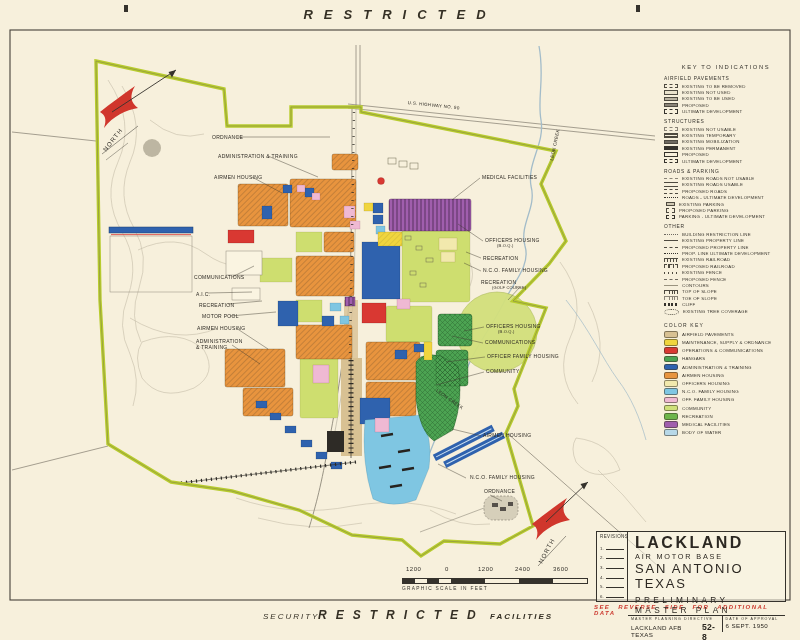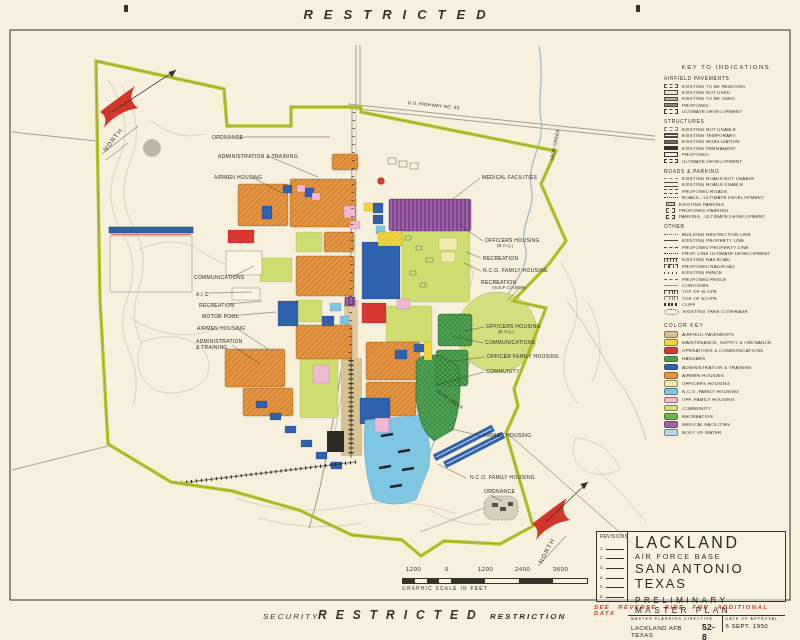--- a/index.html
+++ b/index.html
@@ -83,7 +83,7 @@
   .rev-line{flex:1;border-bottom:.8px solid #35322c;margin-bottom:1px}
   .tmain{flex:1;display:flex;flex-direction:column;box-sizing:border-box}
   .tb-top{padding:3px 7px 0}
-  .tb-name{font-size:16px;letter-spacing:2.5px;font-weight:400;line-height:1.02;color:#2c2822}
+  .tb-name{font-size:16px;letter-spacing:2.5px;font-weight:700;line-height:1.02;color:#2c2822}
   .tb-l2{font-size:7.3px;letter-spacing:1.8px;margin-top:1px;color:#2c2822}
   .tb-l3{font-size:13px;letter-spacing:1.8px;color:#2c2822}
   .tb-plan{font-size:8.3px;letter-spacing:3.4px;margin-top:4px;color:#2c2822}

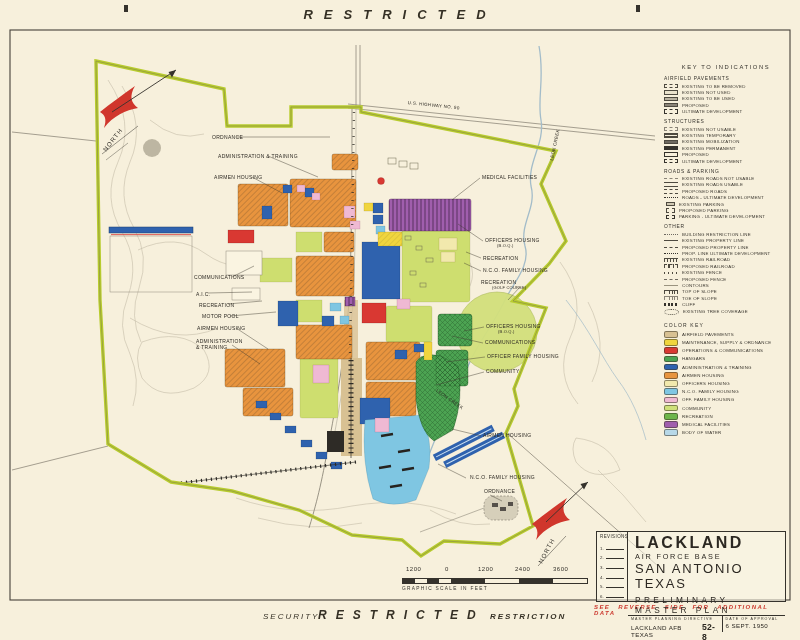--- a/index.html
+++ b/index.html
@@ -603,7 +603,7 @@
   <div class="tmain">
     <div class="tb-top">
       <div class="tb-name">LACKLAND</div>
-      <div class="tb-l2">AIR FORCE BASE</div>
+      <div class="tb-l2">AIR MOTOR BASE</div>
       <div class="tb-l3">SAN ANTONIO  TEXAS</div>
       <div class="tb-plan">PRELIMINARY  MASTER  PLAN</div>
     </div>

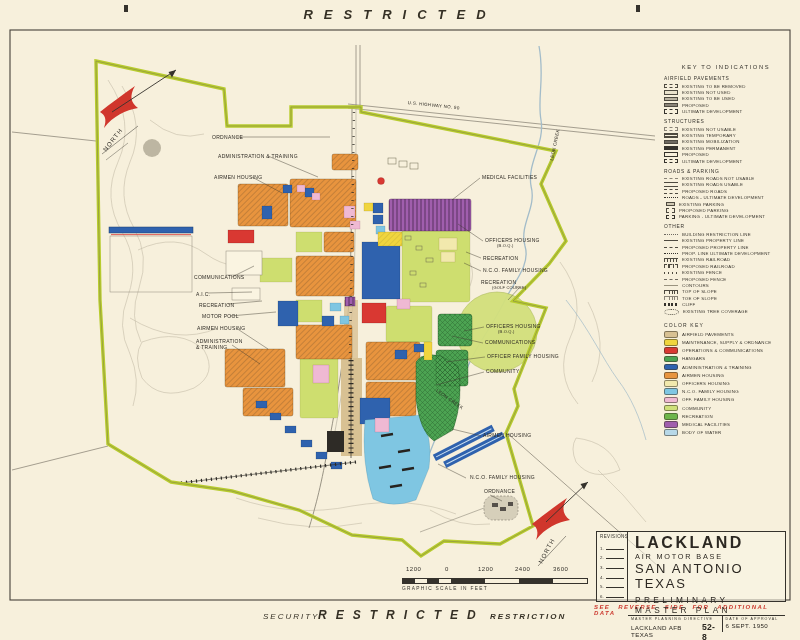--- a/index.html
+++ b/index.html
@@ -340,7 +340,7 @@
 <div class="banner-top">RESTRICTED</div>
 <div class="banner-sec">SECURITY</div>
 <div class="banner-res">RESTRICTED</div>
-<div class="banner-inf">RESTRICTION</div>
+<div class="banner-inf">FACILITIES</div>
 <div class="reverse-note">SEE REVERSE SIDE FOR ADDITIONAL DATA</div>
 
 <div class="mlab" style="left:212px;top:134px">ORDNANCE</div>

